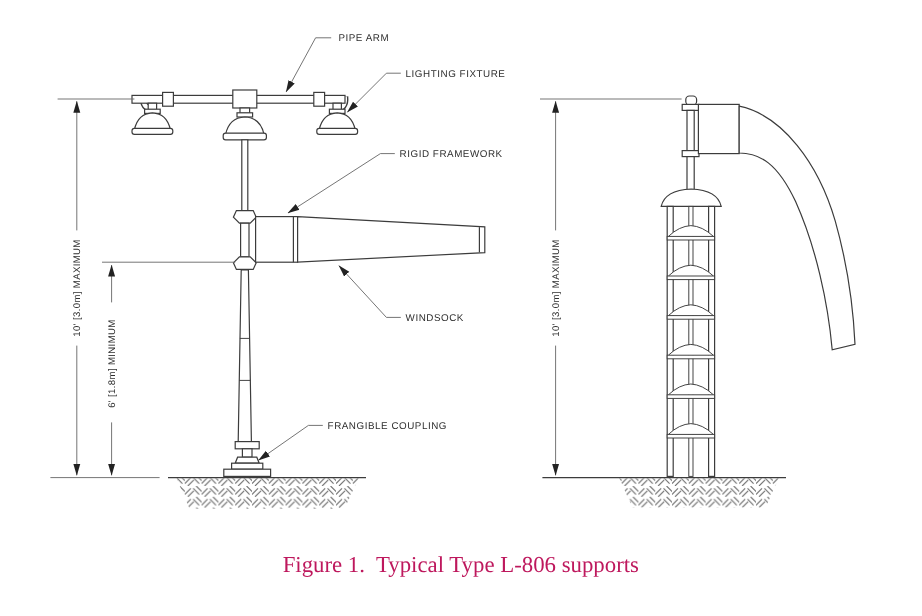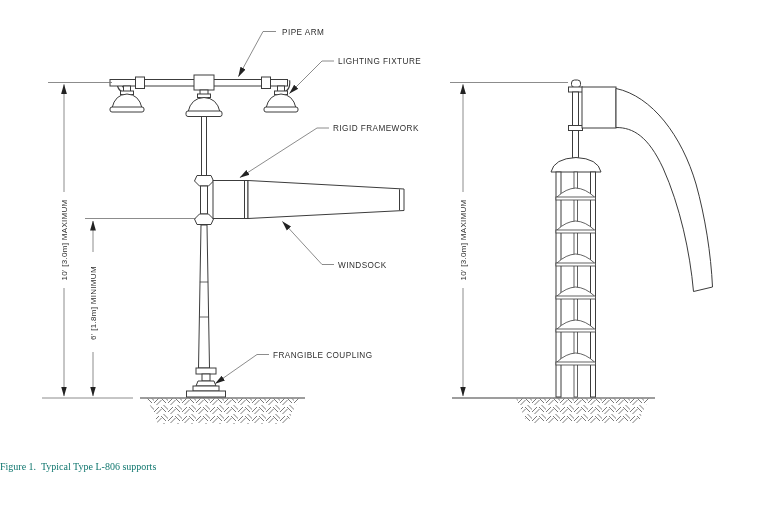--- a/index.html
+++ b/index.html
@@ -10,9 +10,9 @@
                letter-spacing:0.45px;fill:#2f2f2f;}
   svg text.dim{font-family:"Liberation Sans","DejaVu Sans",sans-serif;font-size:8px;
                letter-spacing:0.3px;fill:#2f2f2f;}
-  .caption{position:absolute;left:0;top:461px;width:768px;
-           font-family:"Liberation Serif","DejaVu Serif",serif;font-size:10px;
-           color:#0f766e;white-space:pre;}
+  .caption{position:absolute;left:0;top:461px;width:768px;text-align:center;
+           font-family:"Liberation Serif","DejaVu Serif",serif;font-size:19px;
+           color:#be185d;white-space:pre;}
 </style>
 </head>
 <body>

